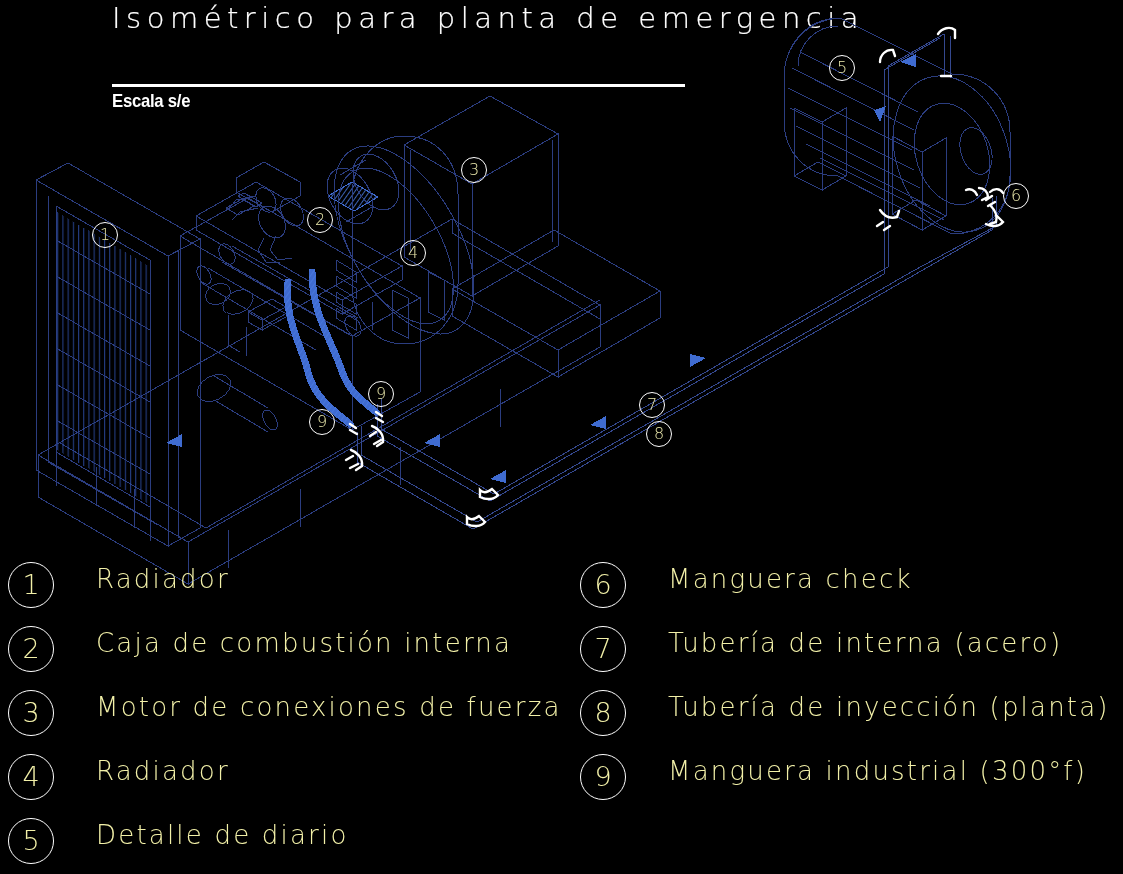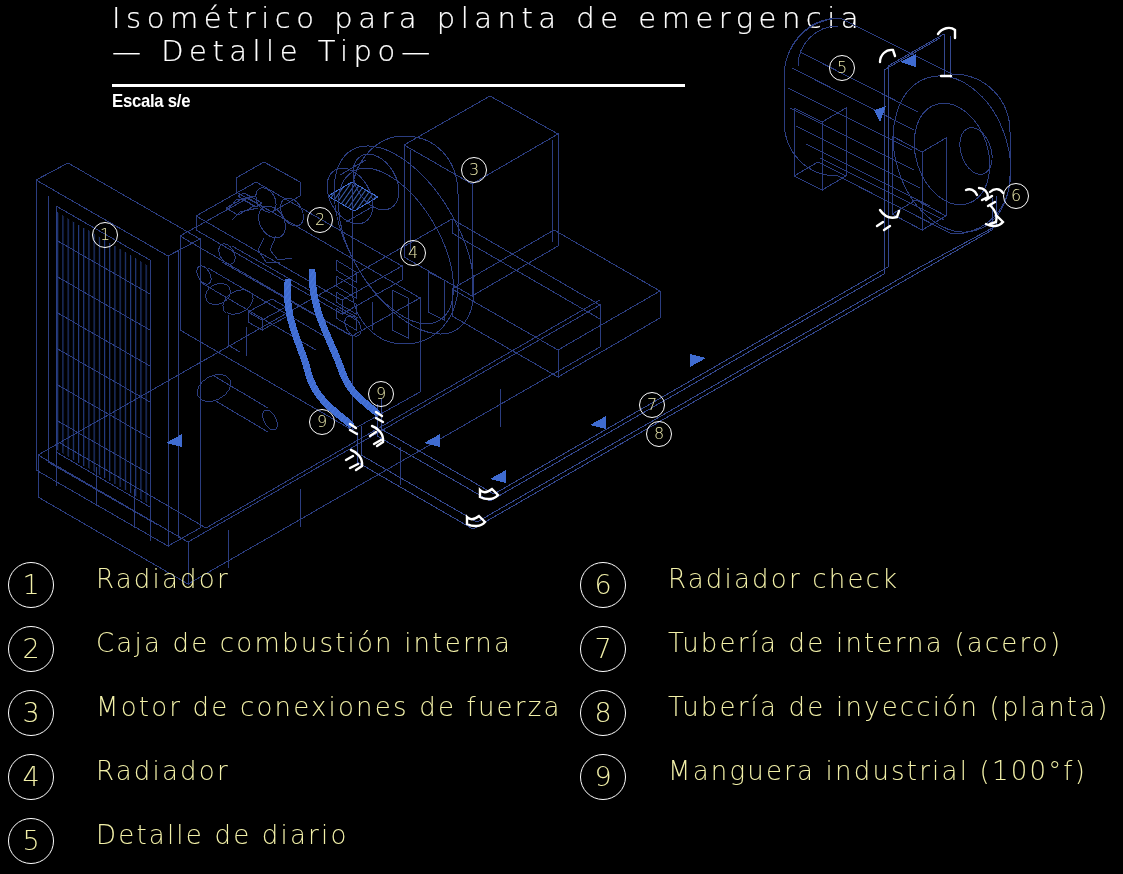--- a/index.html
+++ b/index.html
@@ -79,7 +79,6 @@
 
   <div id="titleblock">
     <div class="title-line">Isométrico para planta de emergencia</div>
-    <div class="title-line">— Detalle Tipo—</div>
   </div>
   <div id="title-rule"></div>
   <div id="scale-label">Escala s/e</div>

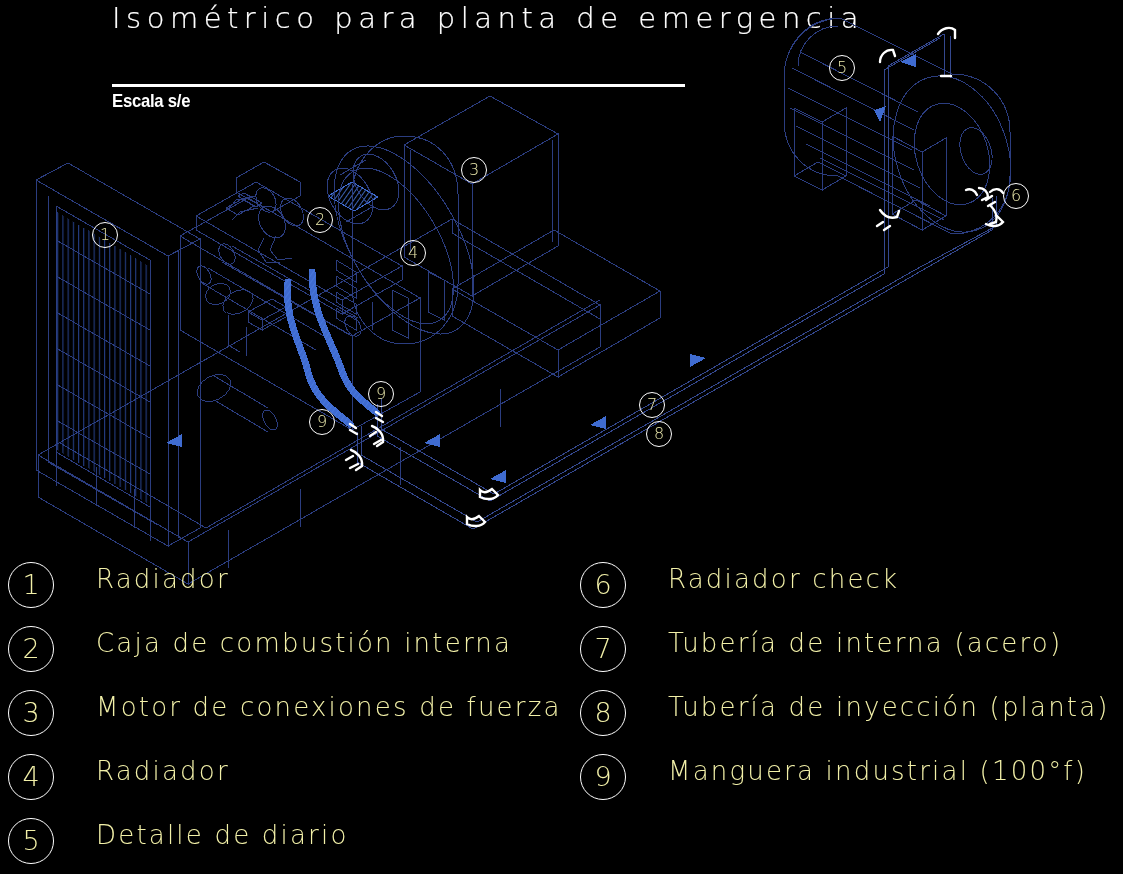--- a/index.html
+++ b/index.html
@@ -405,7 +405,7 @@
         <div class="legend-bullet">
           <span>6</span>
         </div>
-        <div class="legend-text">Radiador check</div>
+        <div class="legend-text">Manguera check</div>
       </div>
       <div class="legend-row">
         <div class="legend-bullet">

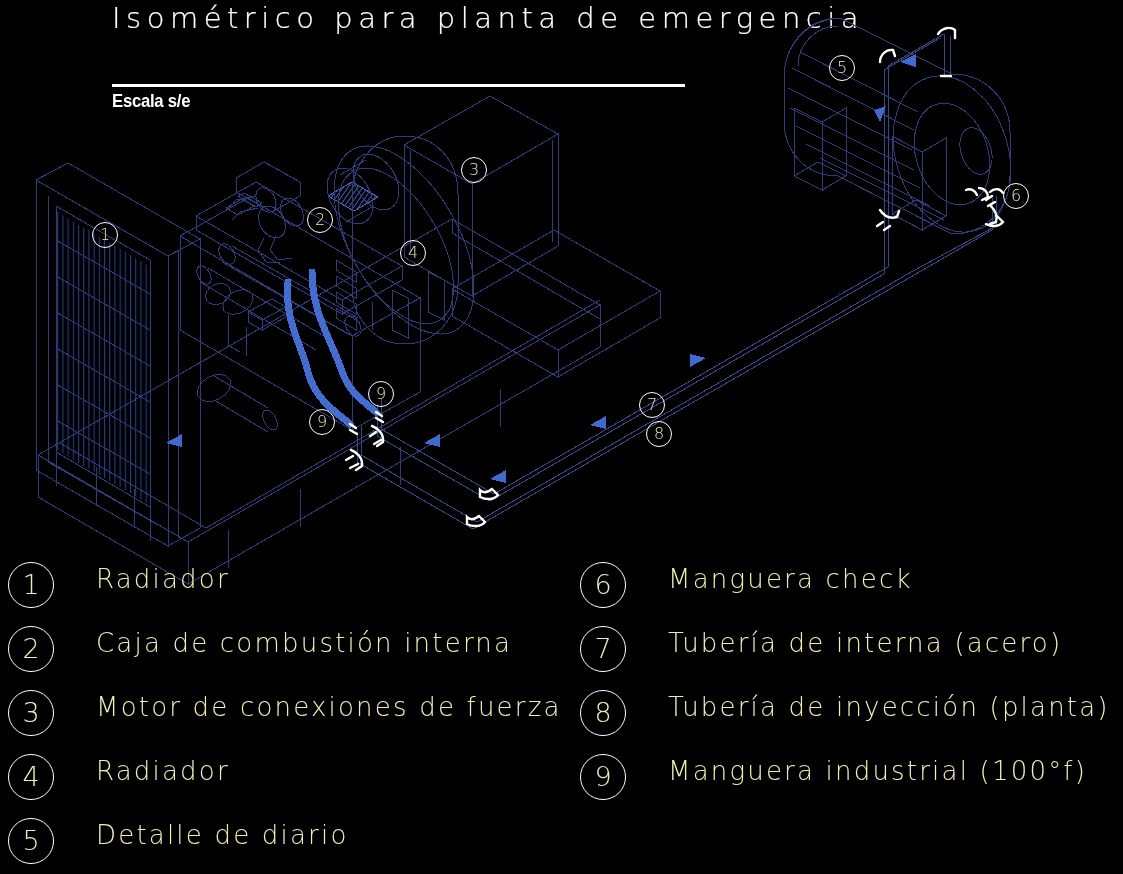--- a/index.html
+++ b/index.html
@@ -423,7 +423,7 @@
         <div class="legend-bullet">
           <span>9</span>
         </div>
-        <div class="legend-text">Manguera industrial (100°f)</div>
+        <div class="legend-text">Manguera industrial (300°f)</div>
       </div>
     </div>
 

